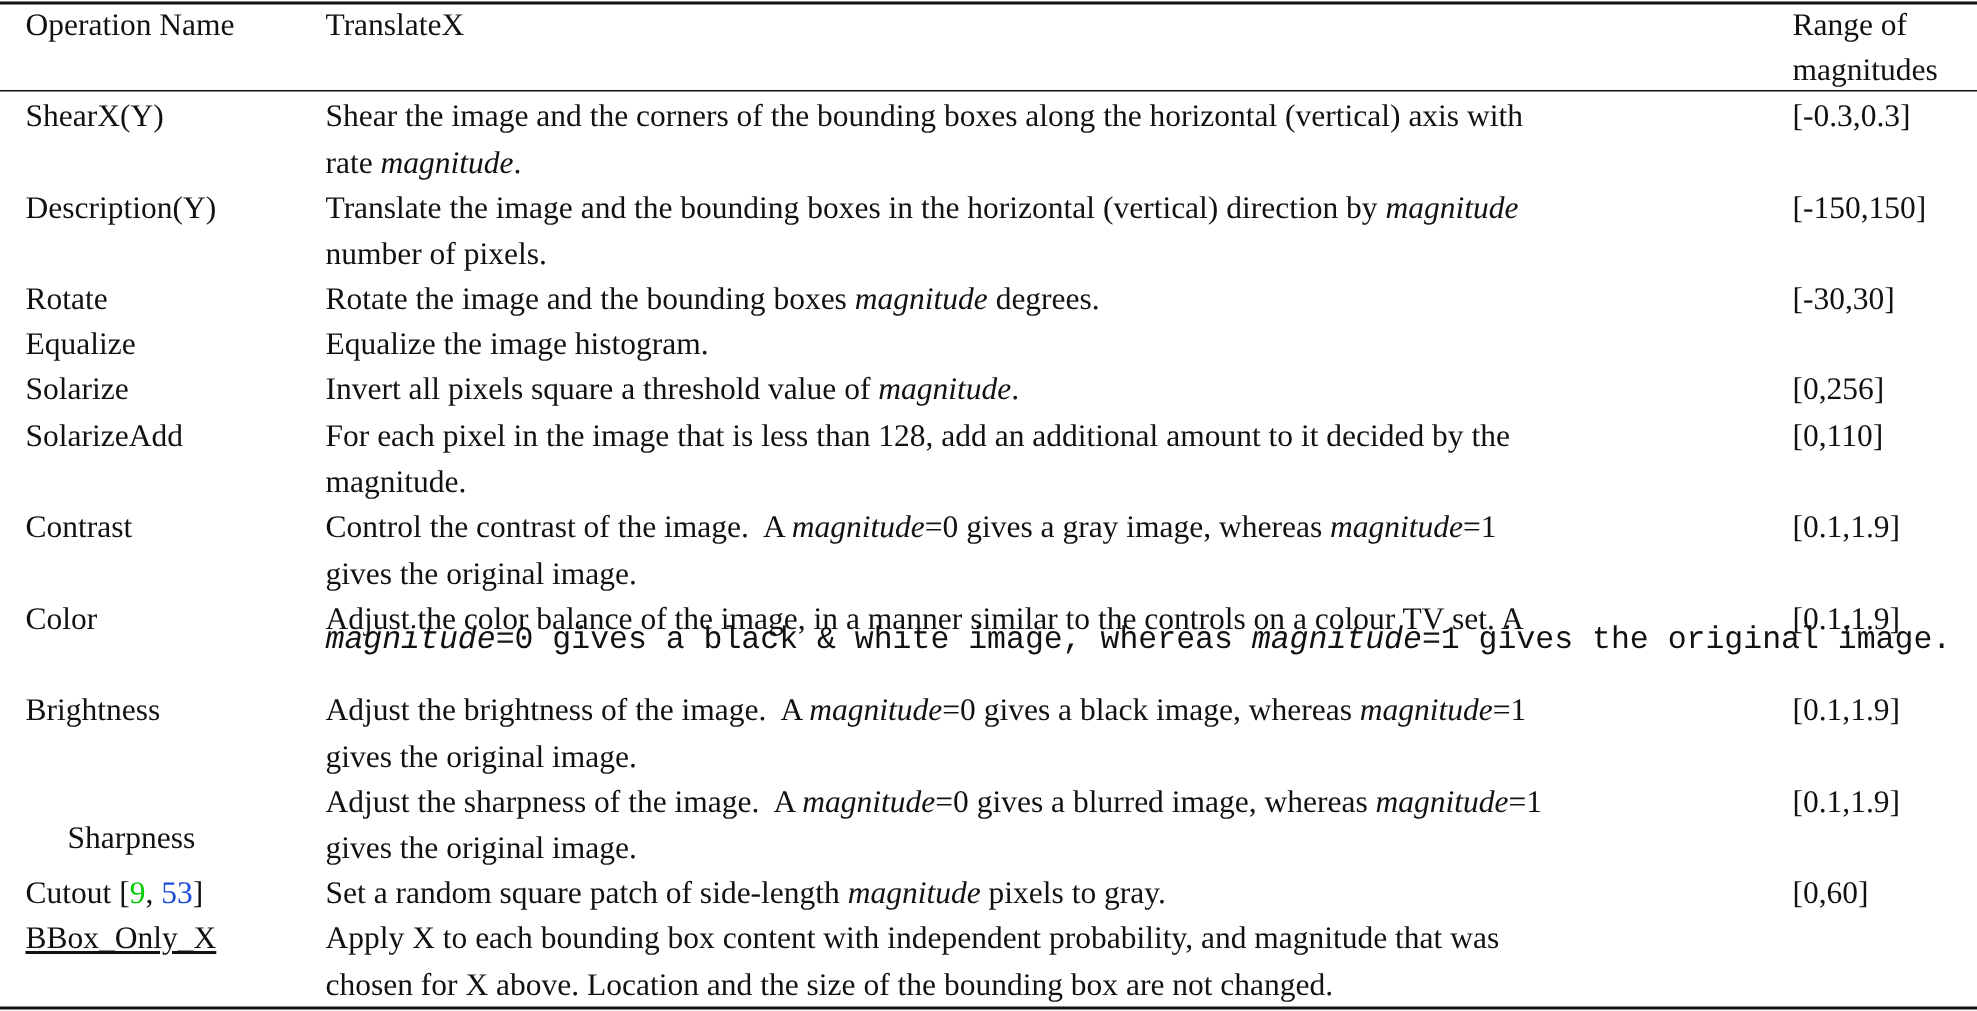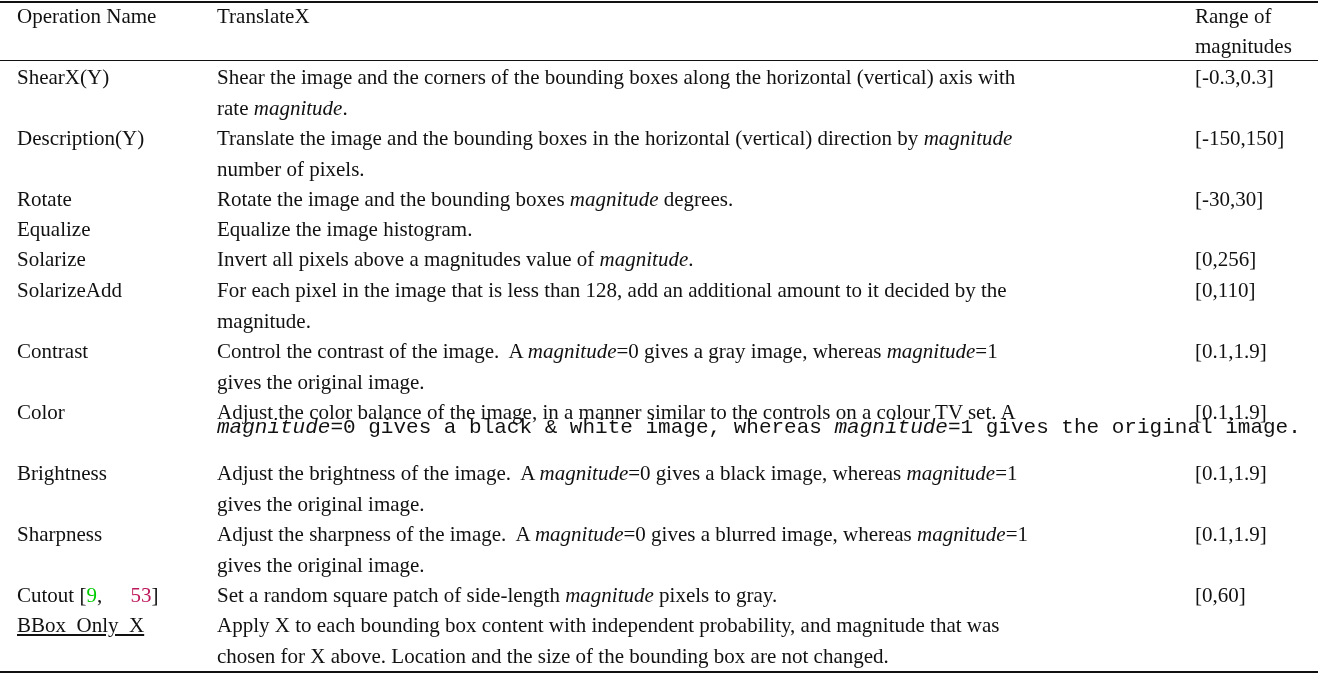--- a/index.html
+++ b/index.html
@@ -61,7 +61,7 @@
       </div>
       <div>
         <div class="cell c1" style="top: 244px;"><span>Solarize</span></div>
-        <div class="cell c2" style="top: 244px;"><span style="white-space: pre;">Invert all pixels above a magnitudes value of </span><span class="it" style="white-space: pre;">magnitude</span><span style="white-space: pre;">.</span></div>
+        <div class="cell c2" style="top: 244px;"><span style="white-space: pre;">Invert all pixels square a threshold value of </span><span class="it" style="white-space: pre;">magnitude</span><span style="white-space: pre;">.</span></div>
         <div class="cell c3" style="top: 244px;">[0,256]</div>
       </div>
       <div>

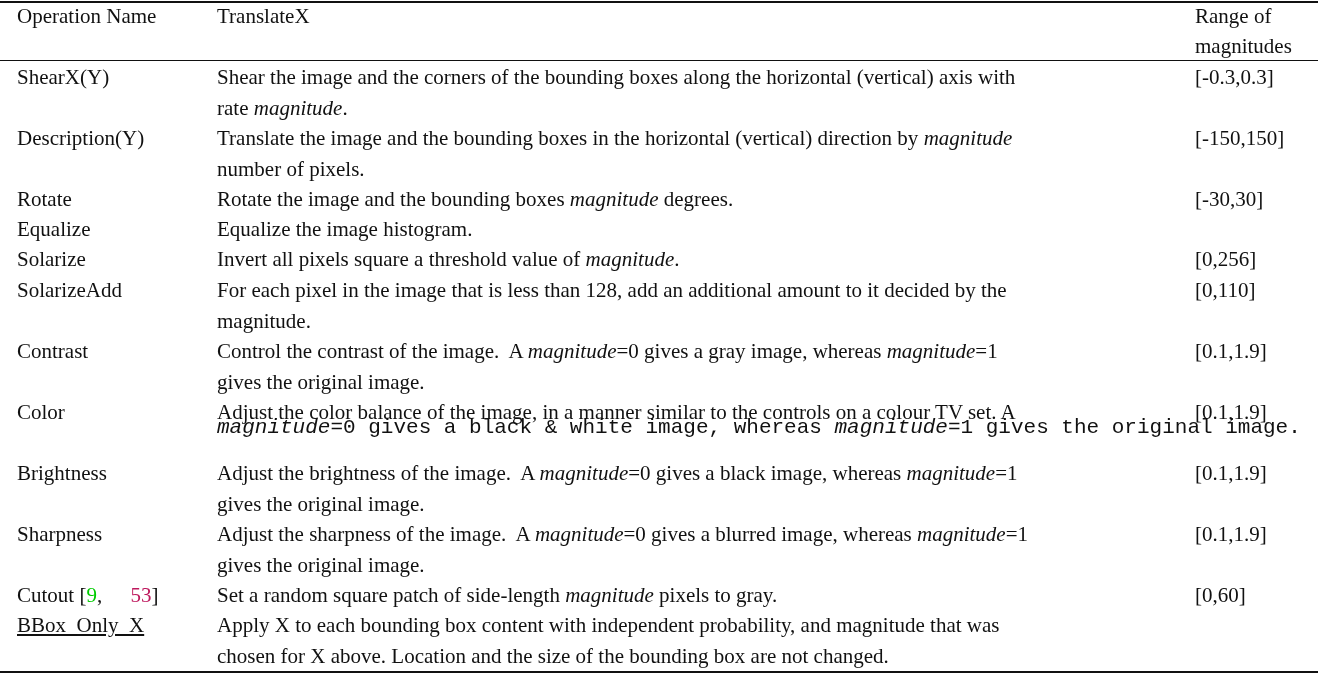--- a/index.html
+++ b/index.html
@@ -89,7 +89,7 @@
         <div class="cell c3" style="top: 458px;">[0.1,1.9]</div>
       </div>
       <div>
-        <div class="cell c1" style="top: 519px;"><span>Sharpness</span></div>
+        <div class="cell c1" style="top: 543px; margin-left: 28px;"><span>Sharpness</span></div>
         <div class="cell c2" style="top: 519px;"><span style="white-space: pre; text-align: right;">Adjust the sharpness of the image.  A </span><span class="it" style="white-space: pre;">magnitude</span><span style="white-space: pre; margin-top: 16px;">=0 gives a blurred image, whereas </span><span class="it" style="white-space: pre;">magnitude</span><span style="white-space: pre;">=1</span></div>
         <div class="cell c2" style="top: 549.5px;"><span style="white-space: pre;">gives the original image.</span></div>
         <div class="cell c3" style="top: 519px;">[0.1,1.9]</div>

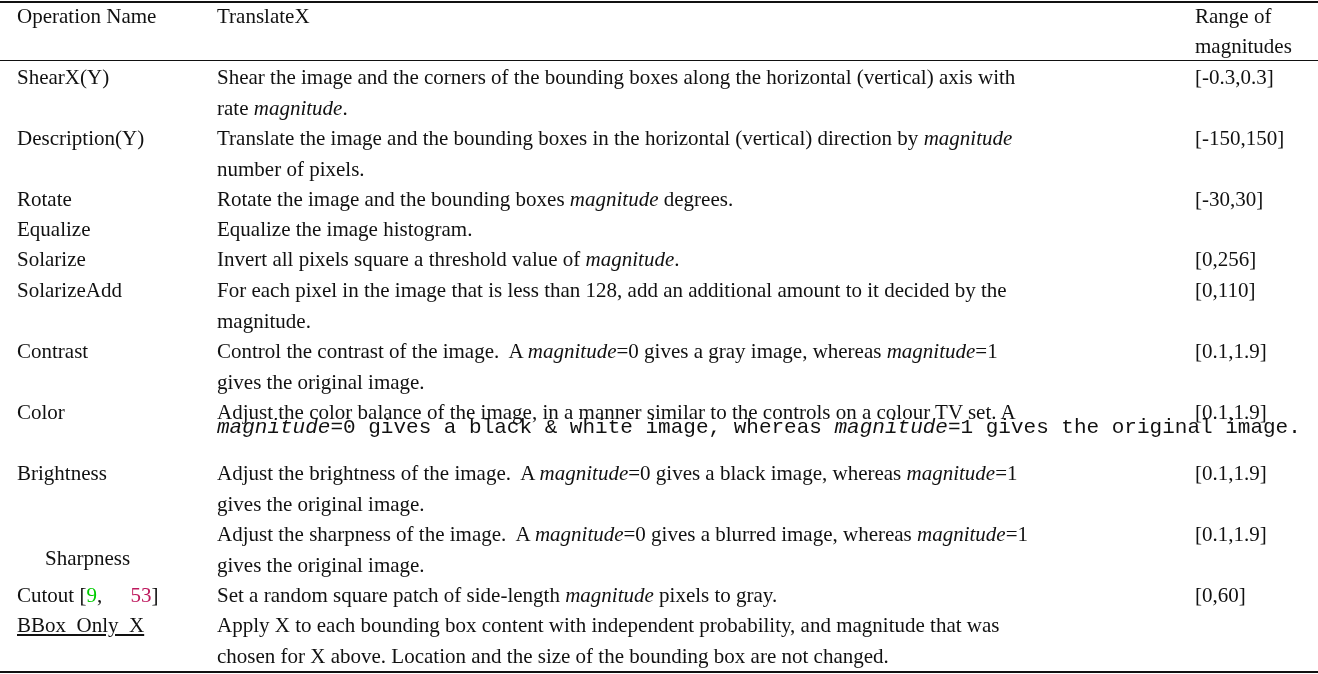--- a/index.html
+++ b/index.html
@@ -95,7 +95,7 @@
         <div class="cell c3" style="top: 519px;">[0.1,1.9]</div>
       </div>
       <div>
-        <div class="cell c1" style="top: 580px;"><span>Cutout</span> [<span class="cite" style="color: rgb(0, 204, 0);">9</span>, <span class="cite" style="color: #be185d; margin-left: 23px;">53</span>]</div>
+        <div class="cell c1" style="top: 580px;"><span>Cutout</span> [<span class="cite" style="color: rgb(0, 204, 0);">9</span>, <span class="cite" style="color: #1d4ed8;">53</span>]</div>
         <div class="cell c2" style="top: 580px;"><span style="white-space: pre;">Set a random square patch of side-length </span><span class="it" style="white-space: pre;">magnitude</span><span style="white-space: pre;"> pixels to gray.</span></div>
         <div class="cell c3" style="top: 580px;">[0,60]</div>
       </div>

